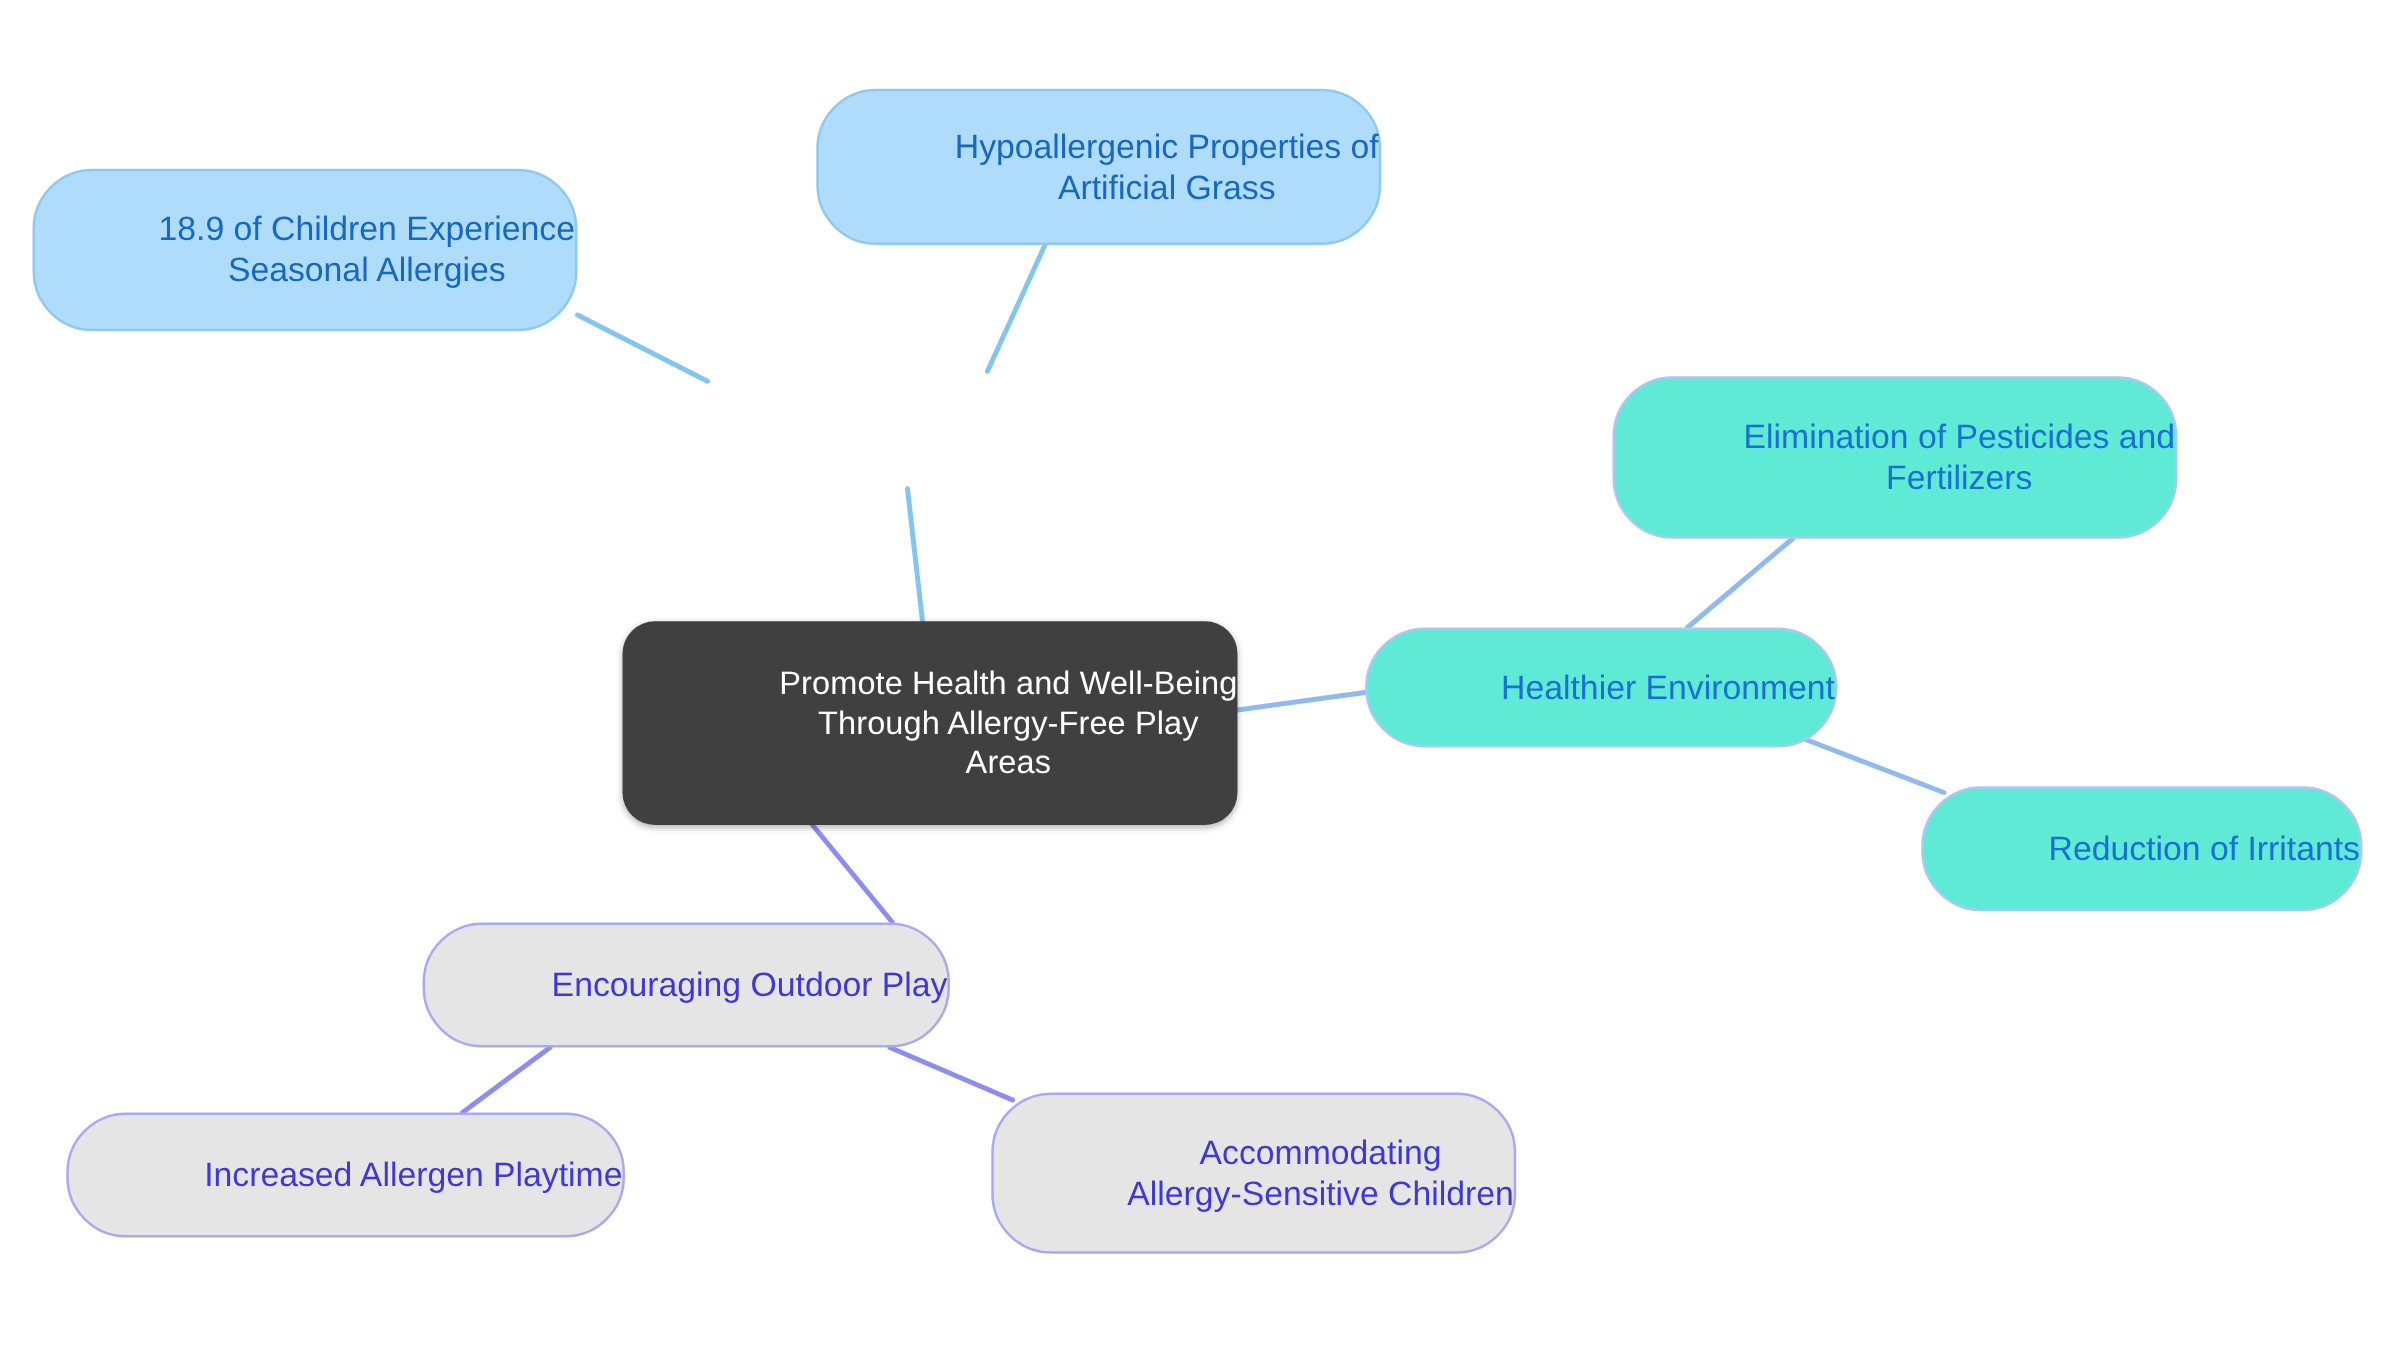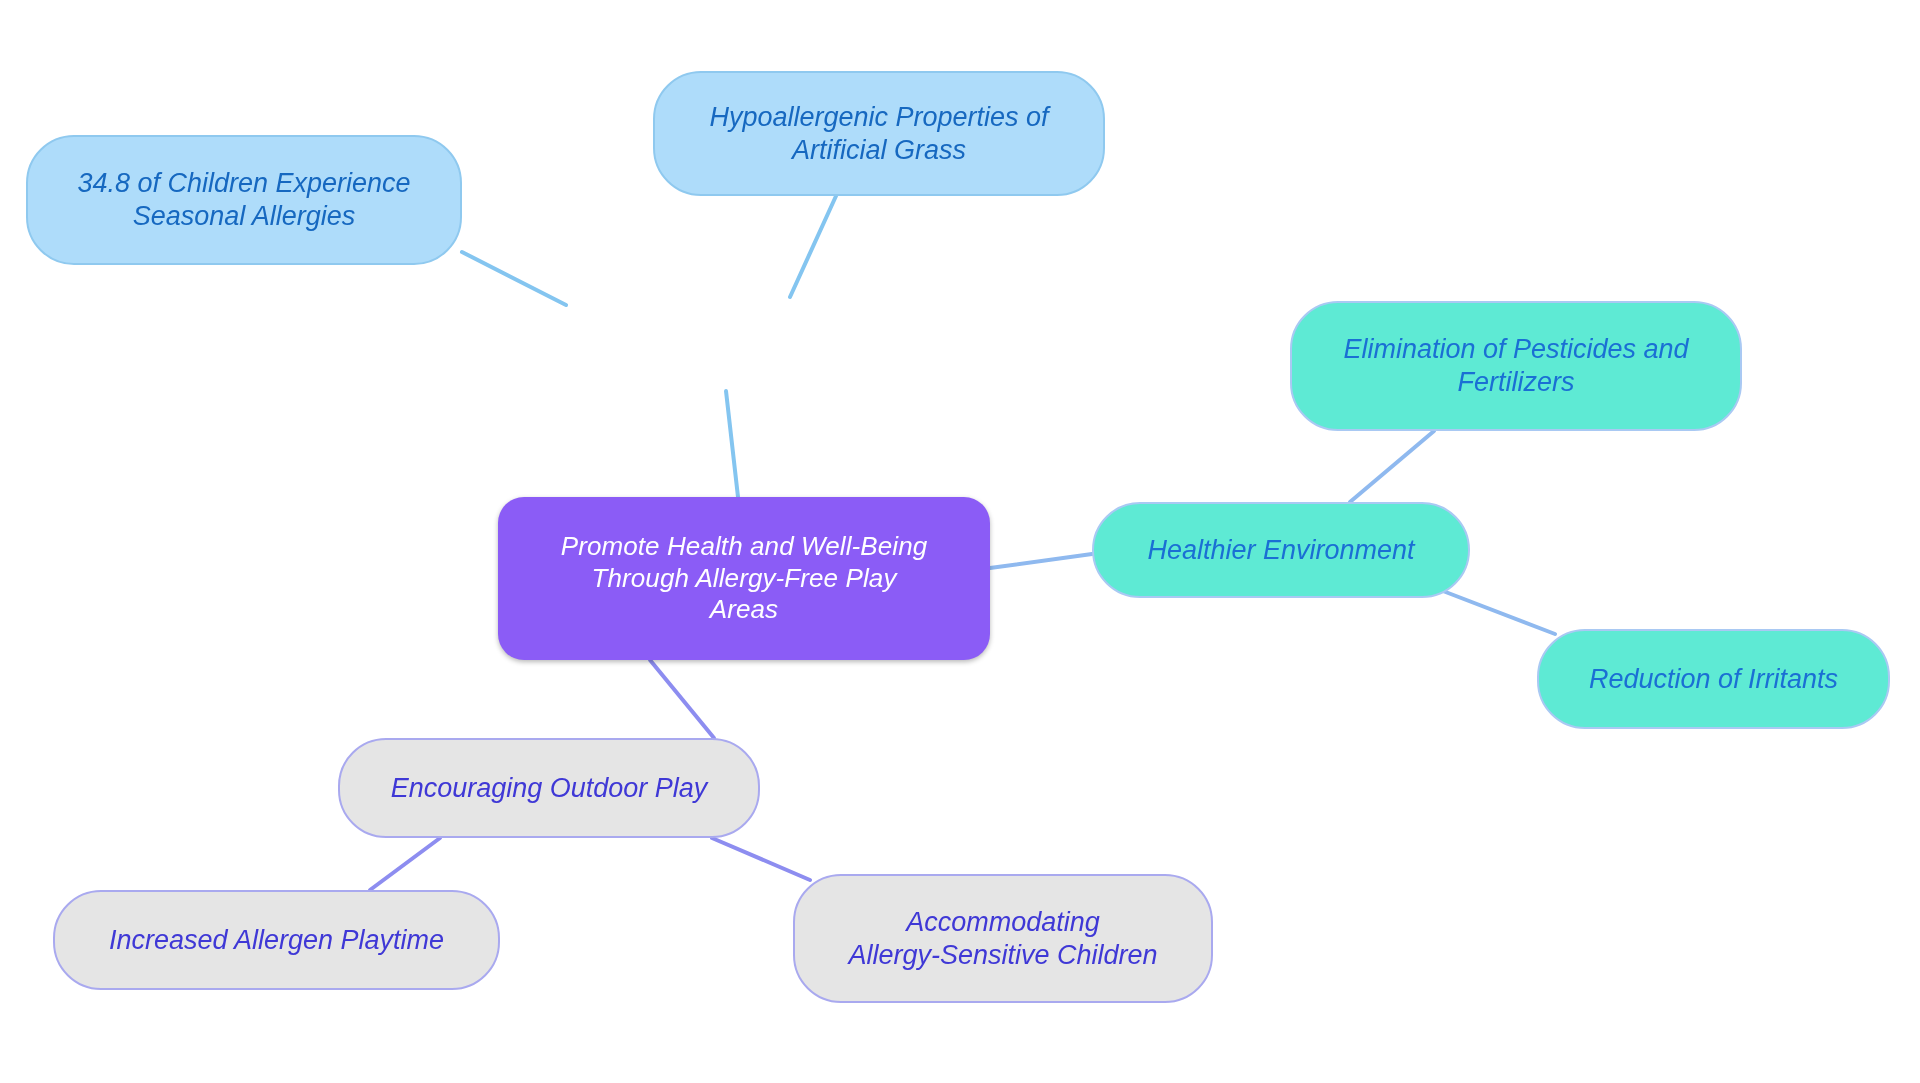--- a/index.html
+++ b/index.html
@@ -32,11 +32,10 @@
     box-sizing: border-box;
     display: flex;
     align-items: center;
-    justify-content: center;
+    justify-content: flex-end;
     text-align: center;
     line-height: 1.22;
     white-space: pre-line;
-    font-style: italic;
     -webkit-font-smoothing: antialiased;
   }
   .node-root {

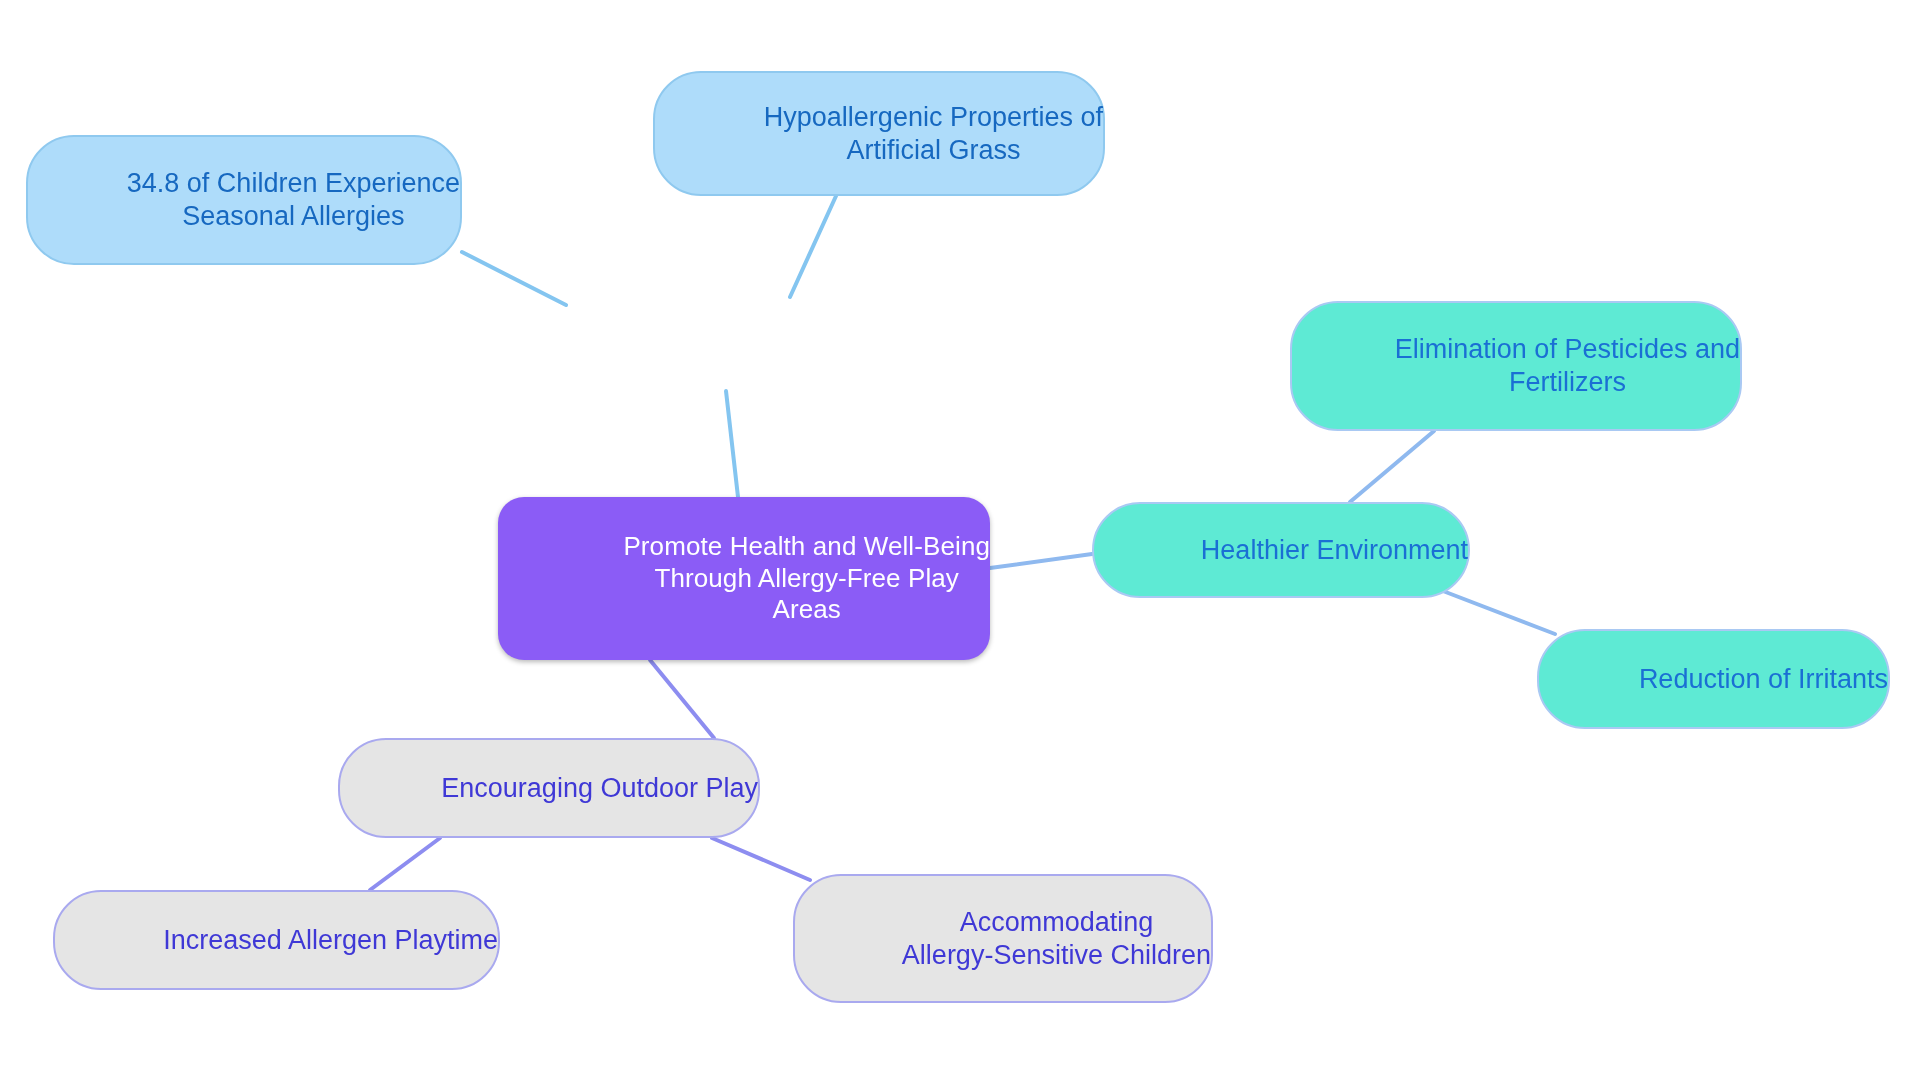--- a/index.html
+++ b/index.html
@@ -93,7 +93,7 @@
 
 
   <div class="node node-branch-a" style="left: 26px; top: 135px; width: 436px; height: 130px;">
-    <span>34.8 of Children Experience
+    <span>18.9 of Children Experience
 Seasonal Allergies</span>
   </div>
 

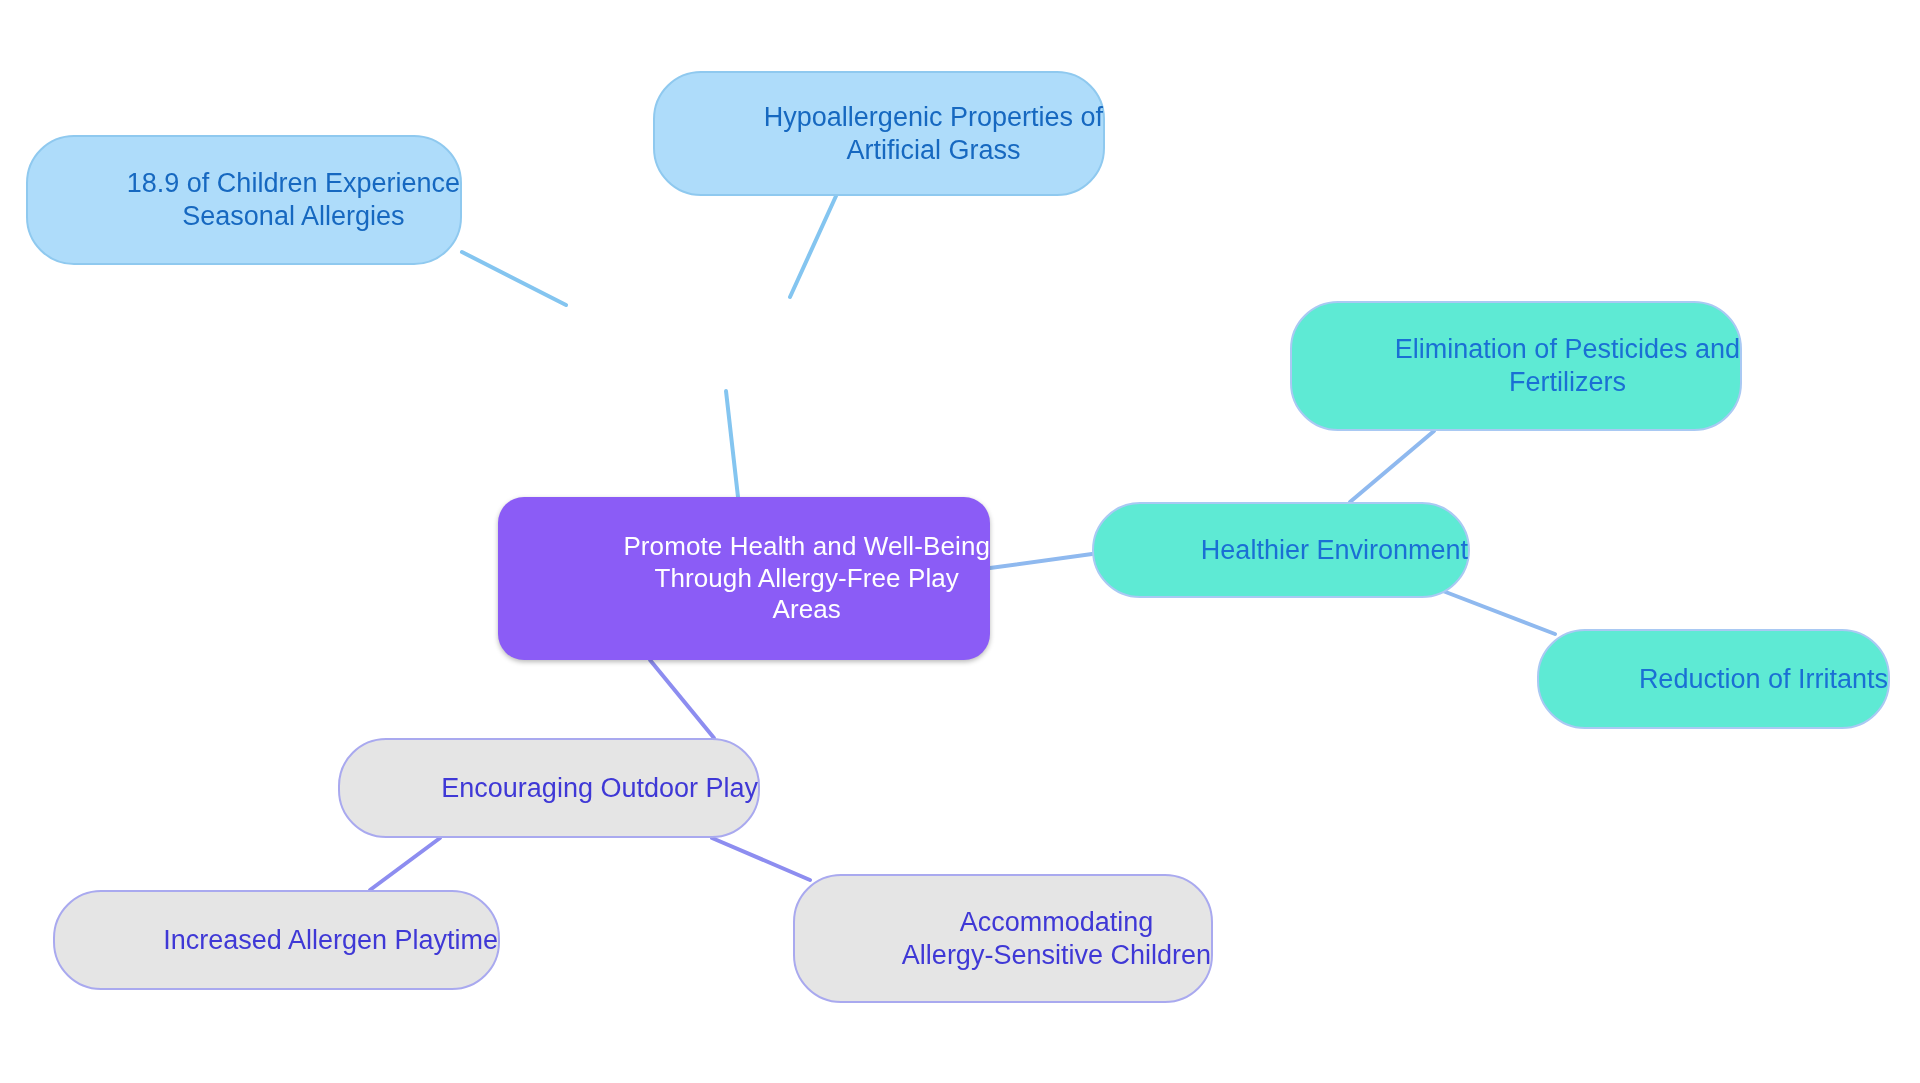--- a/index.html
+++ b/index.html
@@ -39,7 +39,7 @@
     -webkit-font-smoothing: antialiased;
   }
   .node-root {
-    background: #8b5cf6;
+    background: #404040;
     color: #ffffff;
     border-radius: 26px;
     font-size: 26px;

